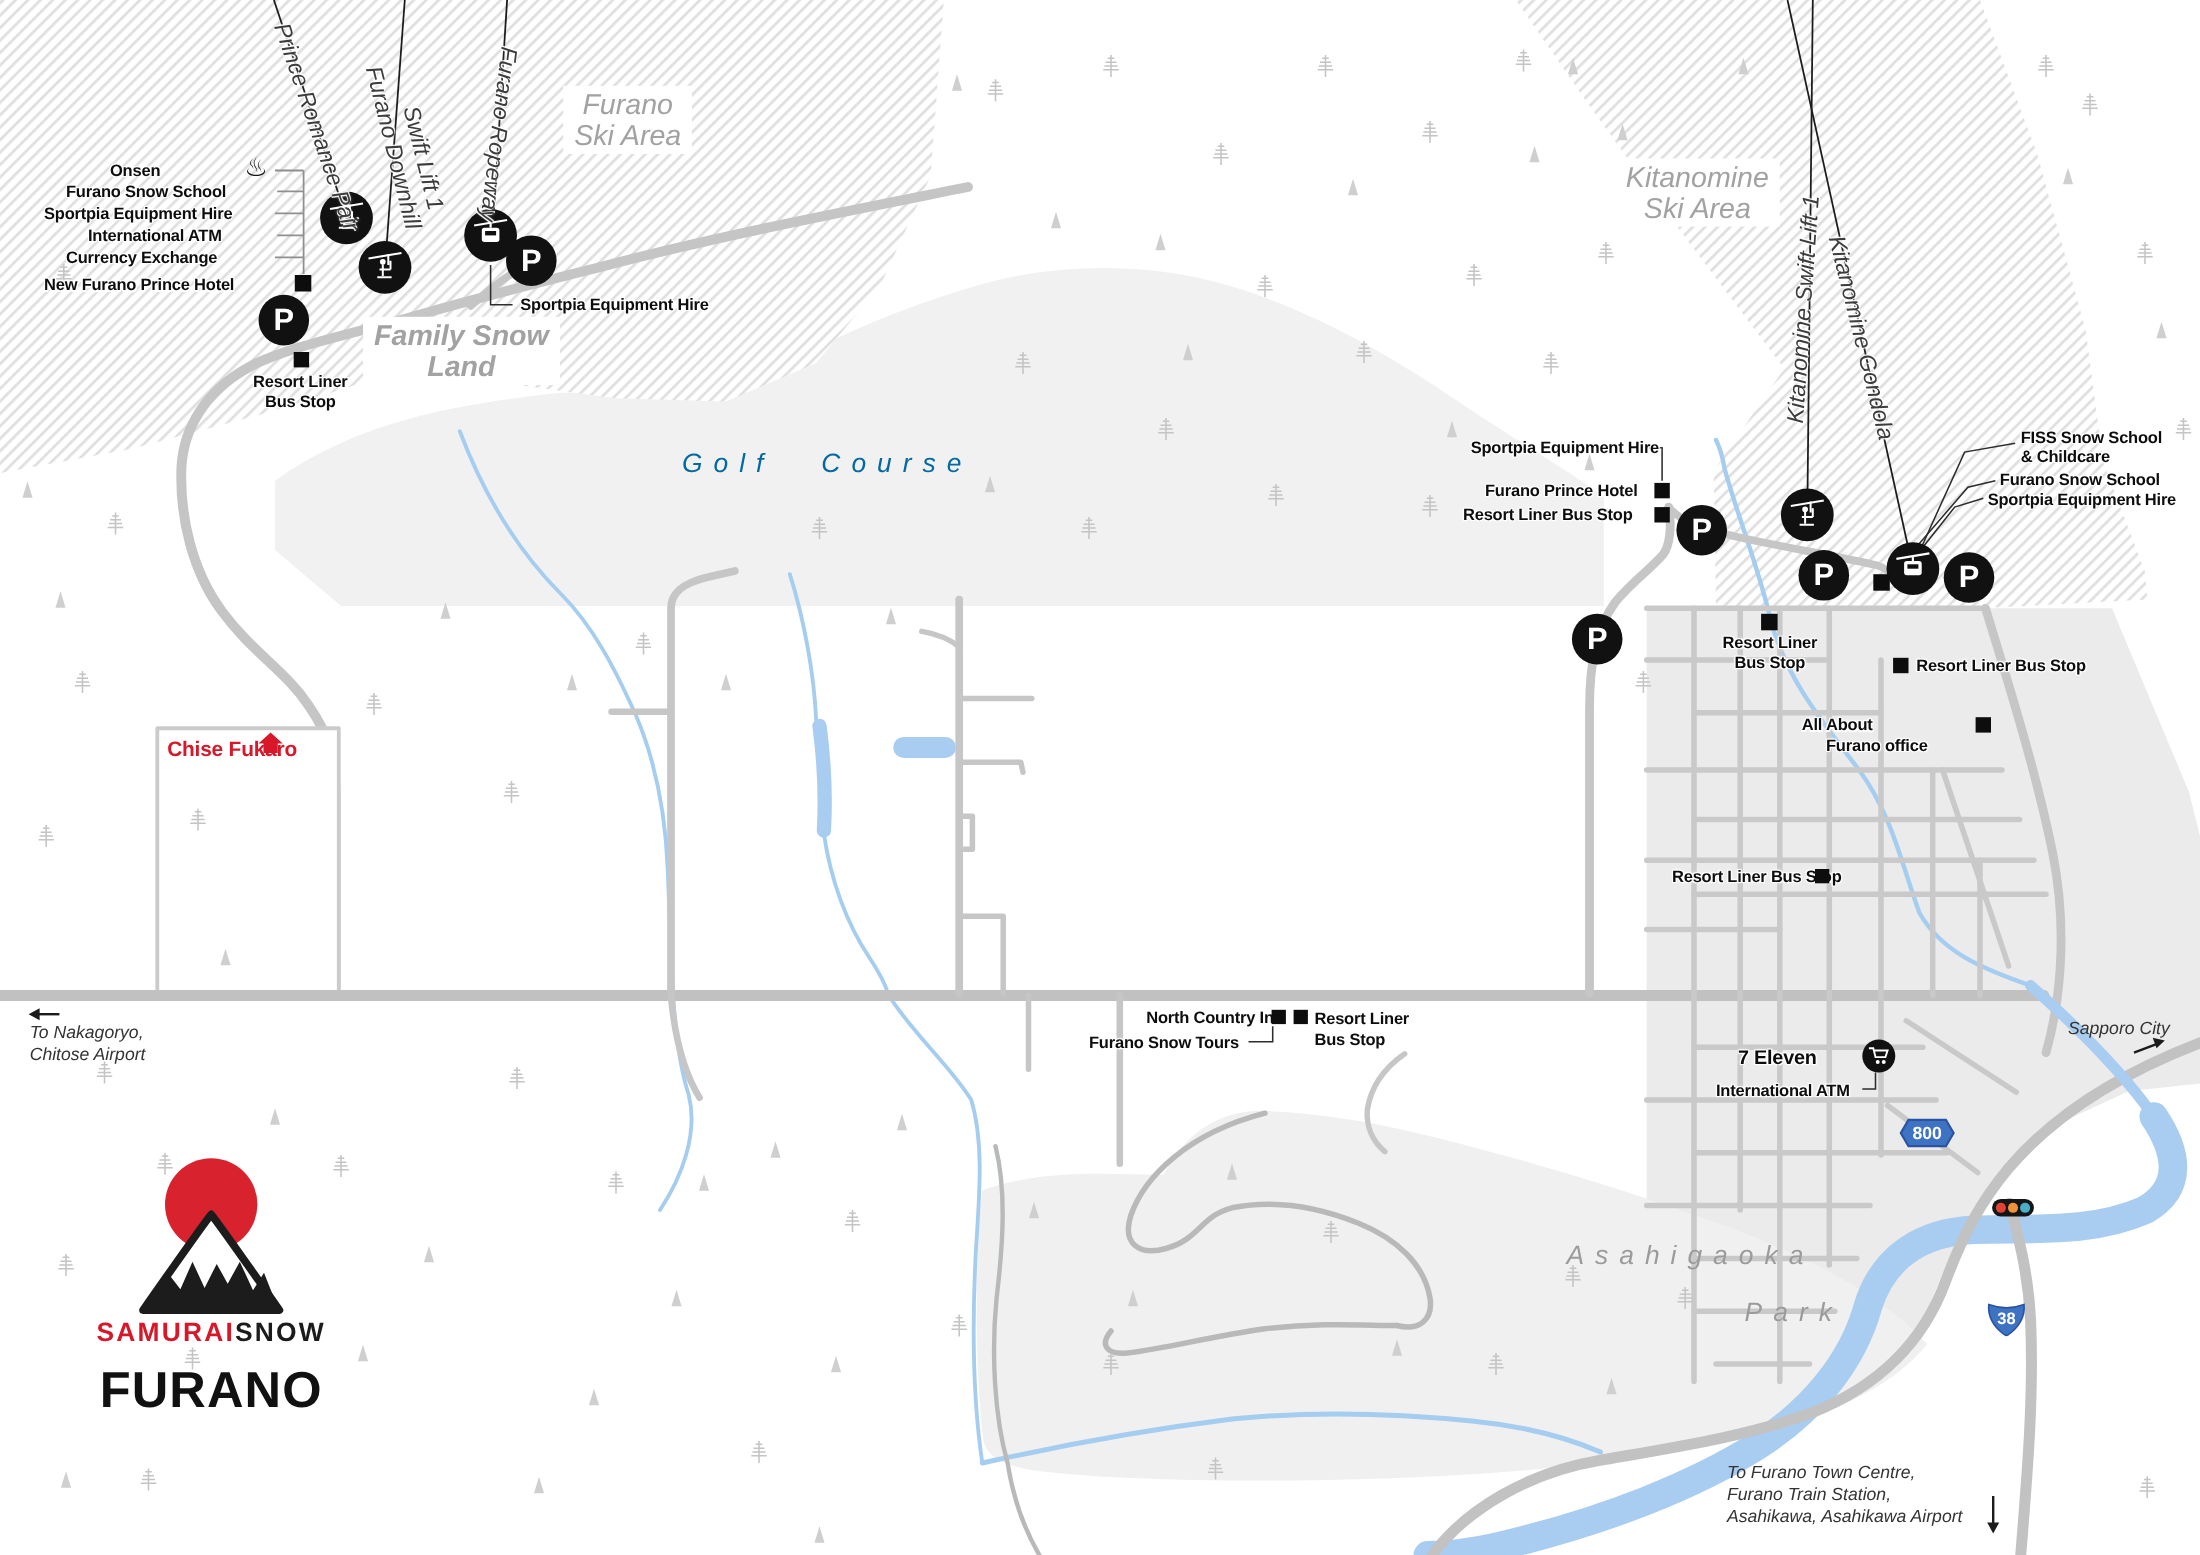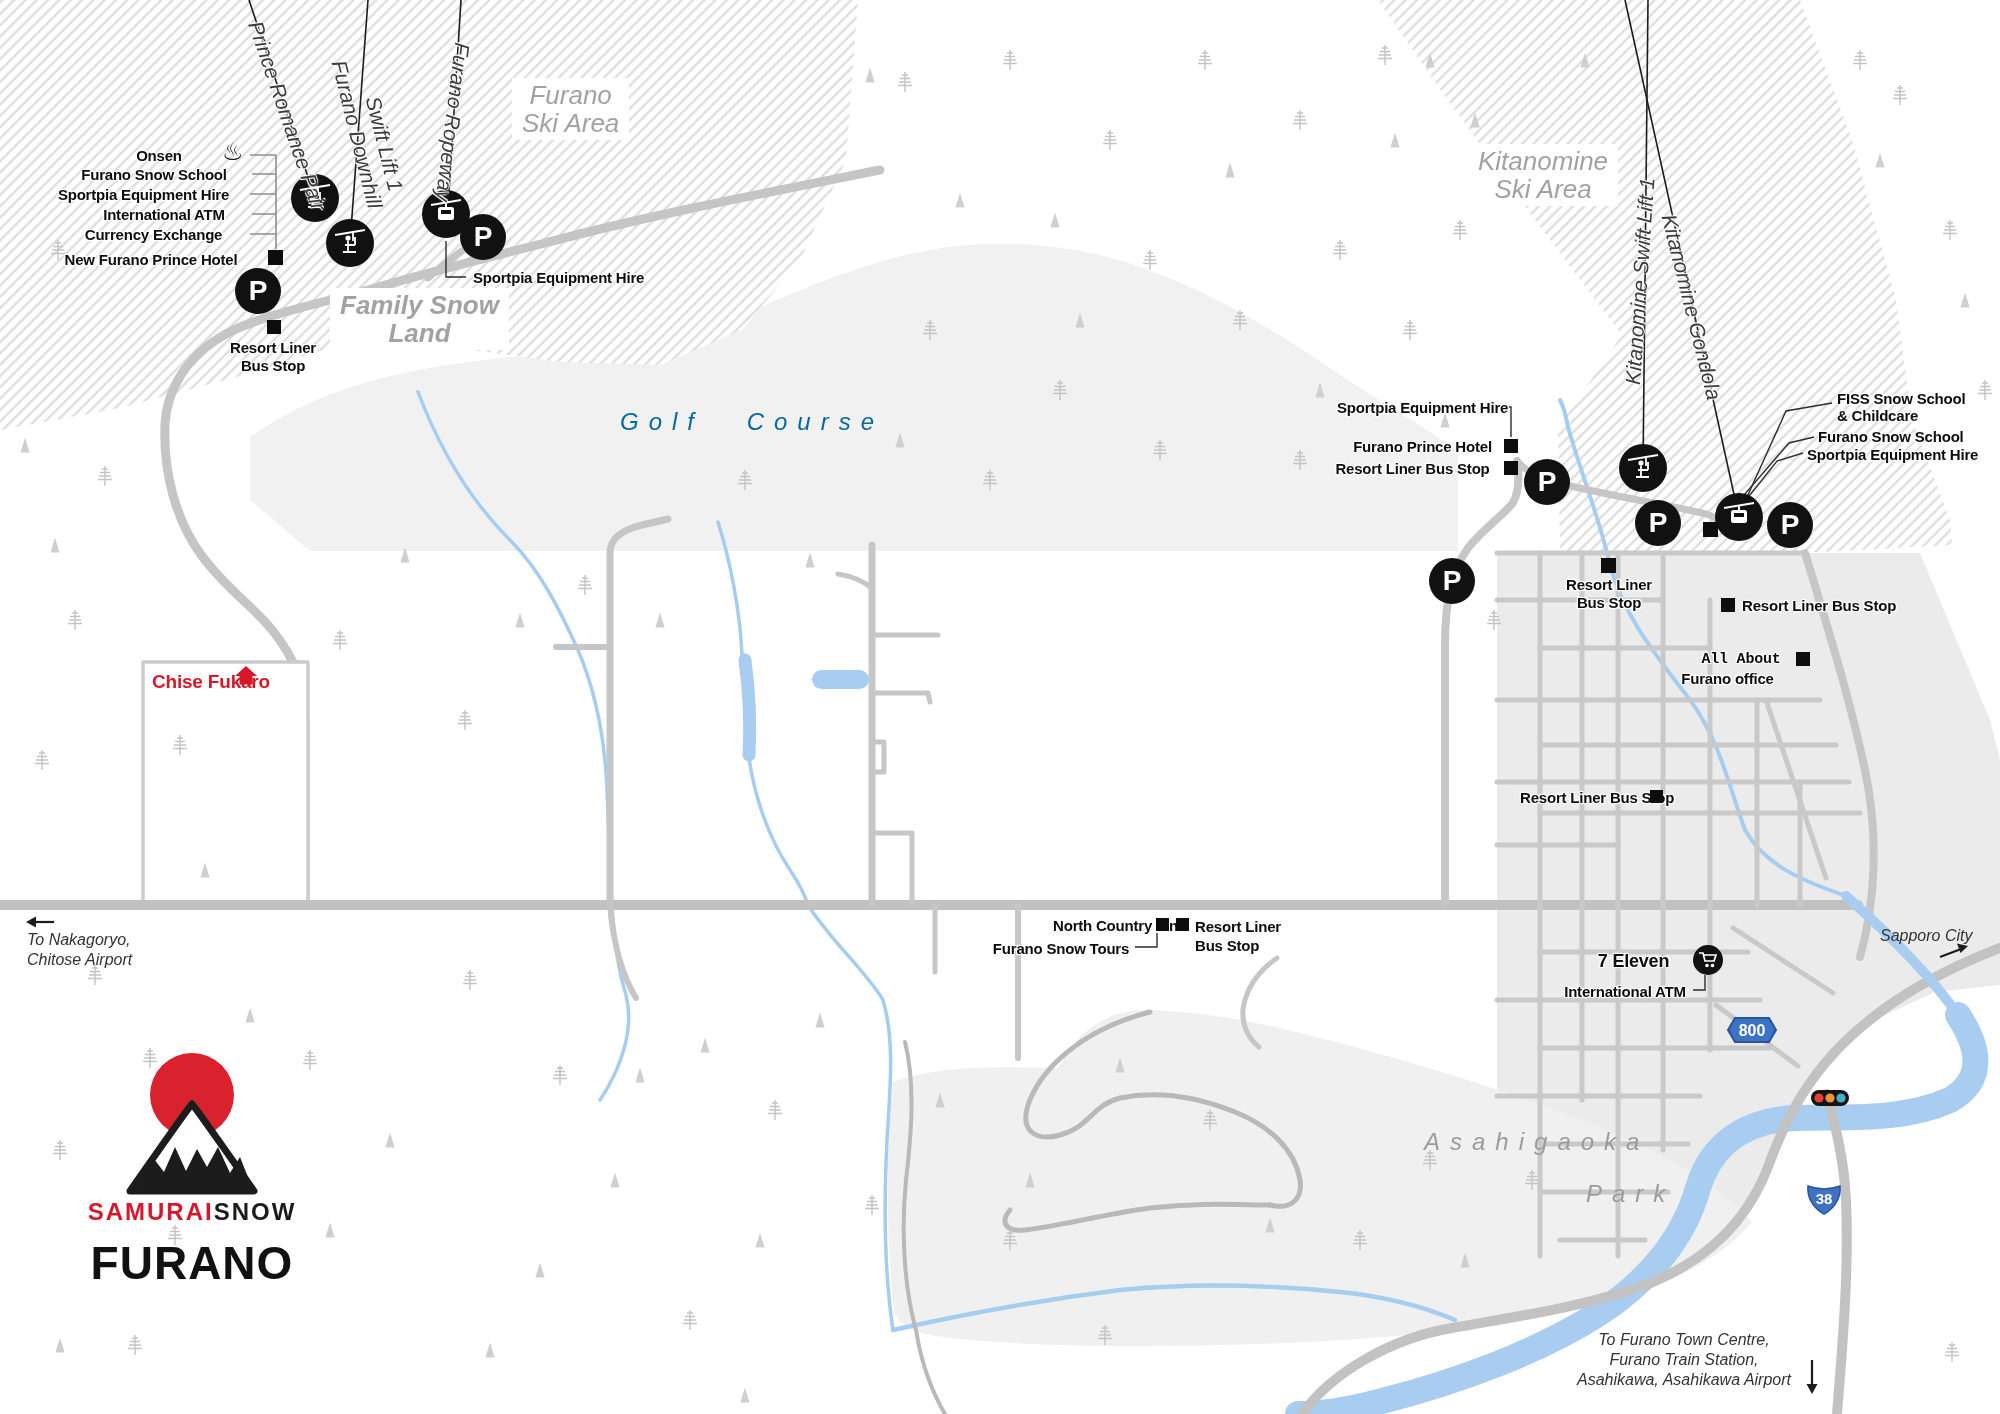--- a/index.html
+++ b/index.html
@@ -11,7 +11,7 @@
        white-space:nowrap;letter-spacing:-0.2px;
        text-shadow:-1px -1px 0 #fff,1px -1px 0 #fff,-1px 1px 0 #fff,1px 1px 0 #fff,0 0 4px #fff;}
   .poi18{font-size:18px;}
-  .right{text-align:center;}
+  .right{text-align:left;}
   .center{text-align:center;}
   .area{position:absolute;font:italic 26px "Liberation Sans",sans-serif;color:#a2a2a3;
         text-align:center;white-space:nowrap;line-height:28px;}

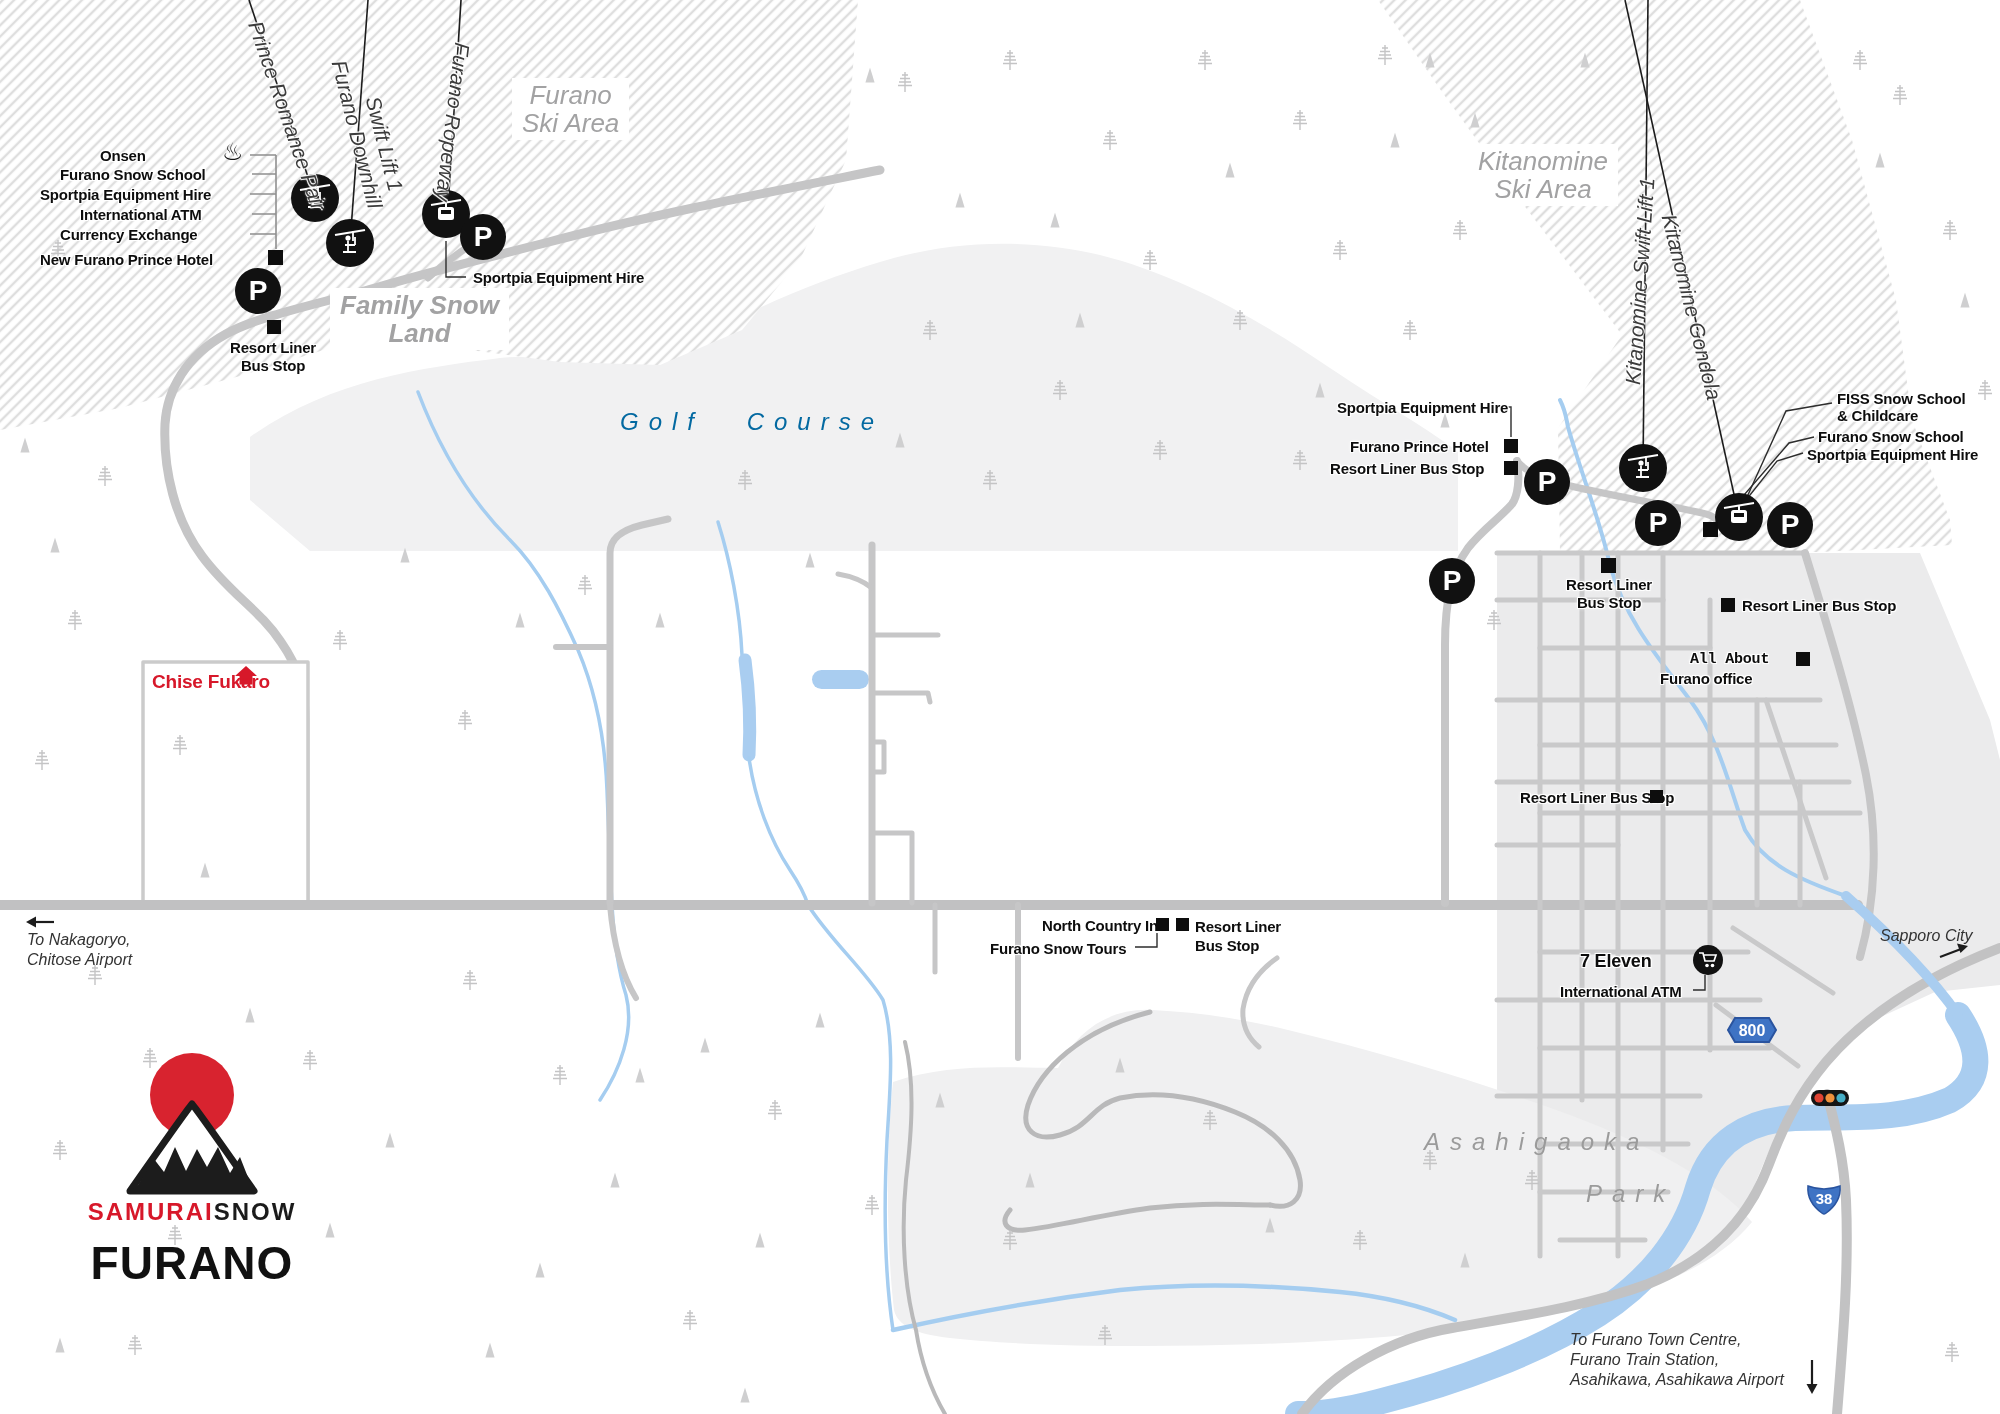--- a/index.html
+++ b/index.html
@@ -353,7 +353,7 @@
 </div>
 <div class="sq" style="left:1721px;top:598px;width:14px;height:14px;"></div>
 <div class="poi" style="left:1742px;top:597px;">Resort Liner Bus Stop</div>
-<div class="poi right" style="left:1690px;top:651px;width:102px;font-family:Liberation Mono, monospace;">All About</div>
+<div class="poi right" style="left:1638px;top:651px;width:102px;">All About</div>
 <div class="sq" style="left:1796px;top:652px;width:14px;height:14px;"></div>
 <div class="poi right" style="left:1660px;top:670px;width:135px;">Furano office</div>
 <div class="poi right" style="left:1520px;top:789px;width:125px;">Resort Liner Bus Stop</div>

